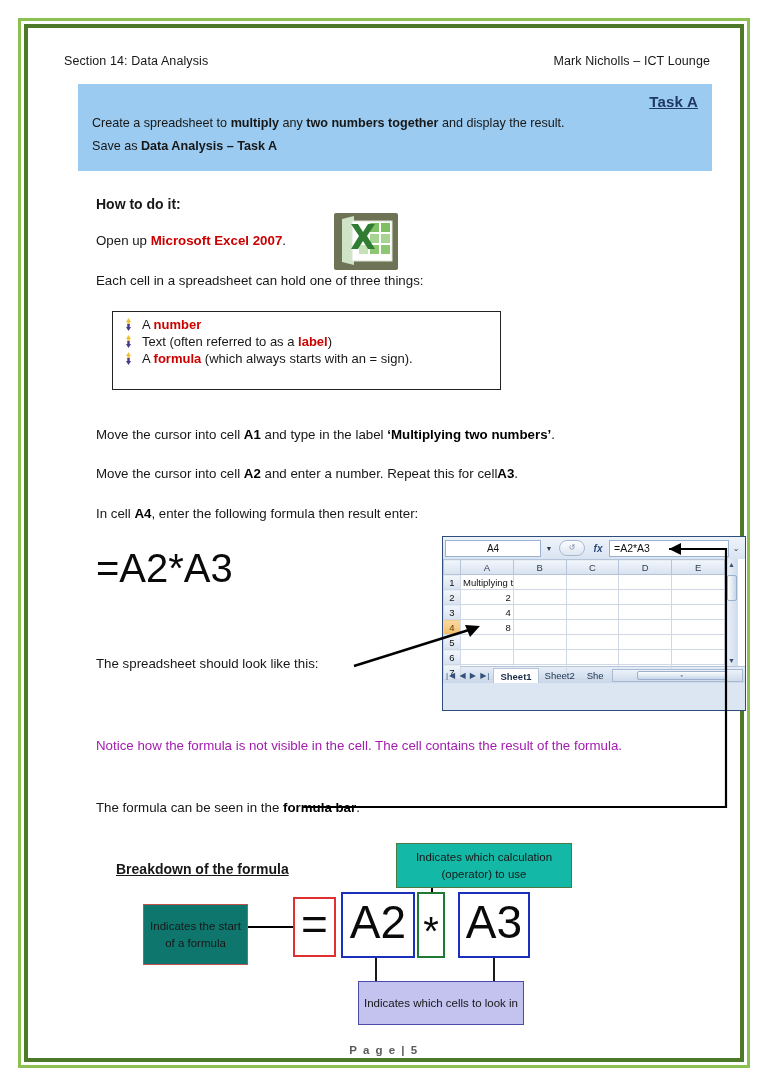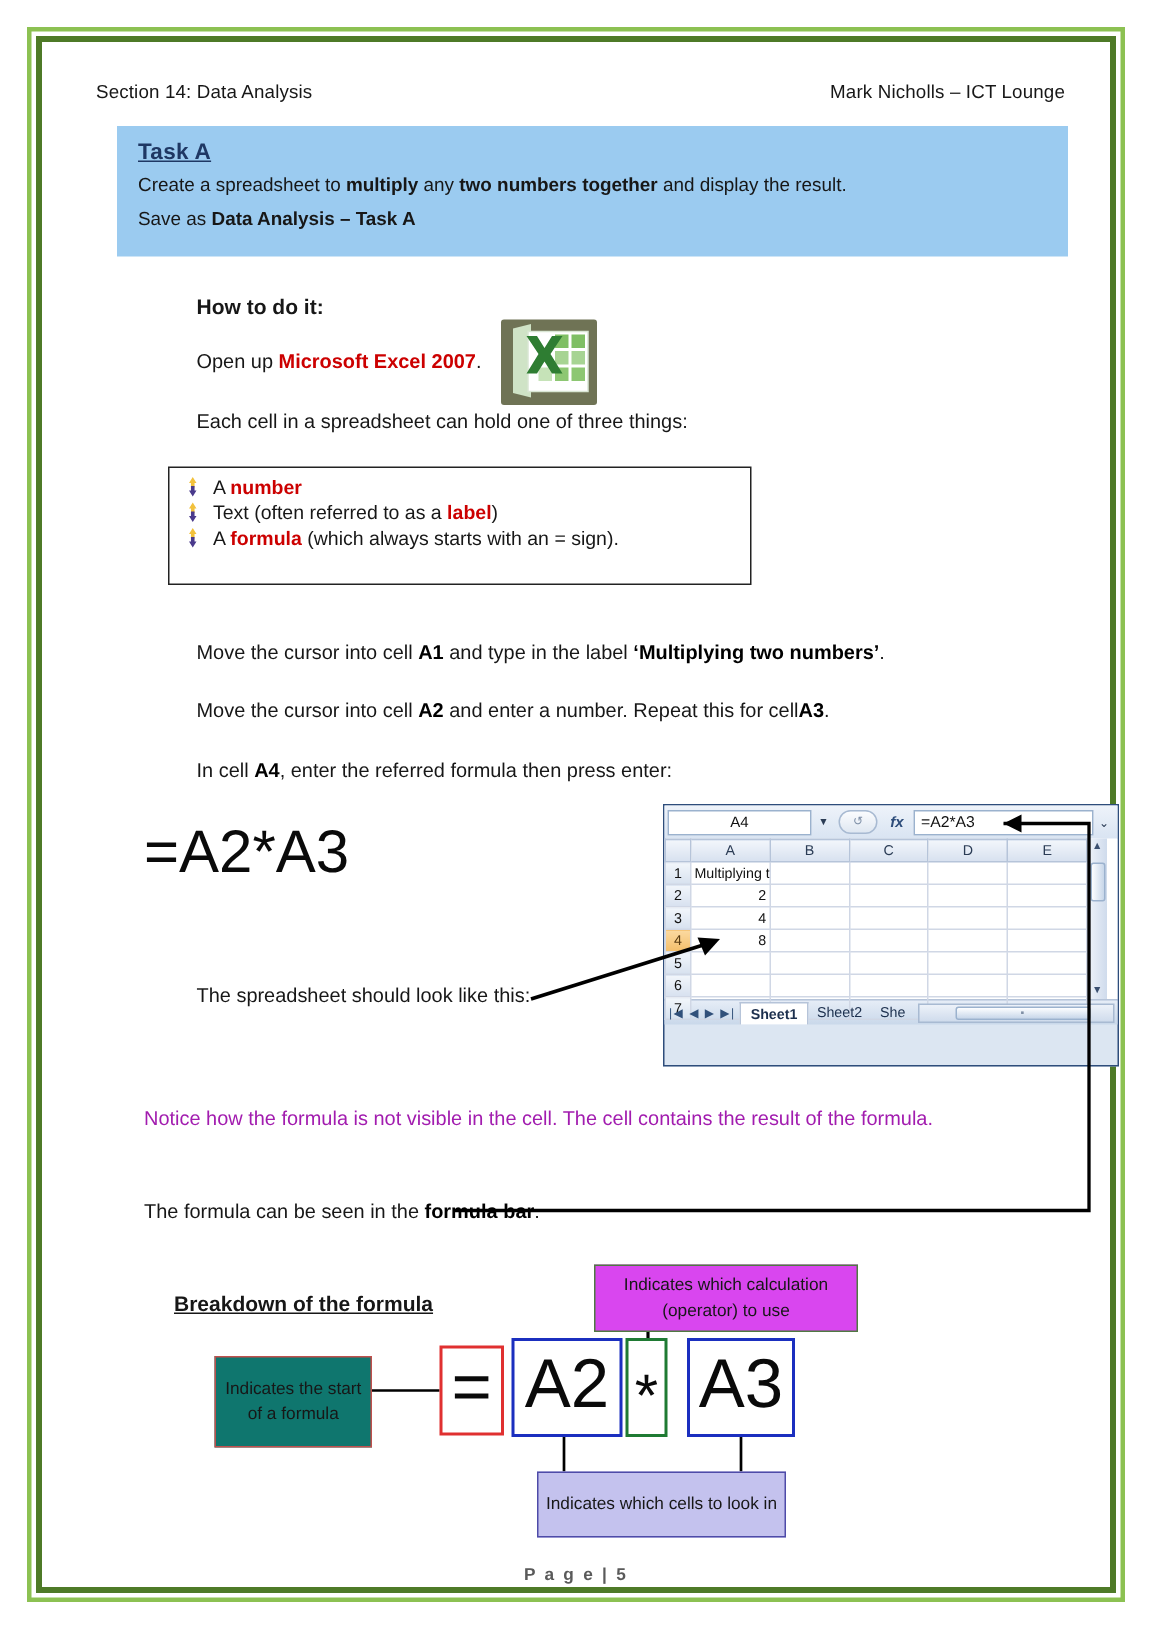--- a/index.html
+++ b/index.html
@@ -48,7 +48,7 @@
   }
   .task-title{
     font-size:15px; font-weight:bold; color:#1F3864;
-    text-decoration:underline; margin:0 0 6px 0; letter-spacing:.2px;
+    text-decoration:underline; margin:0 0 6px 0; letter-spacing:.2px;text-align:right;
   }
   .task-line{ font-size:12.6px; color:#171717; margin:0 0 9px 0; }
   .b{ font-weight:bold; }

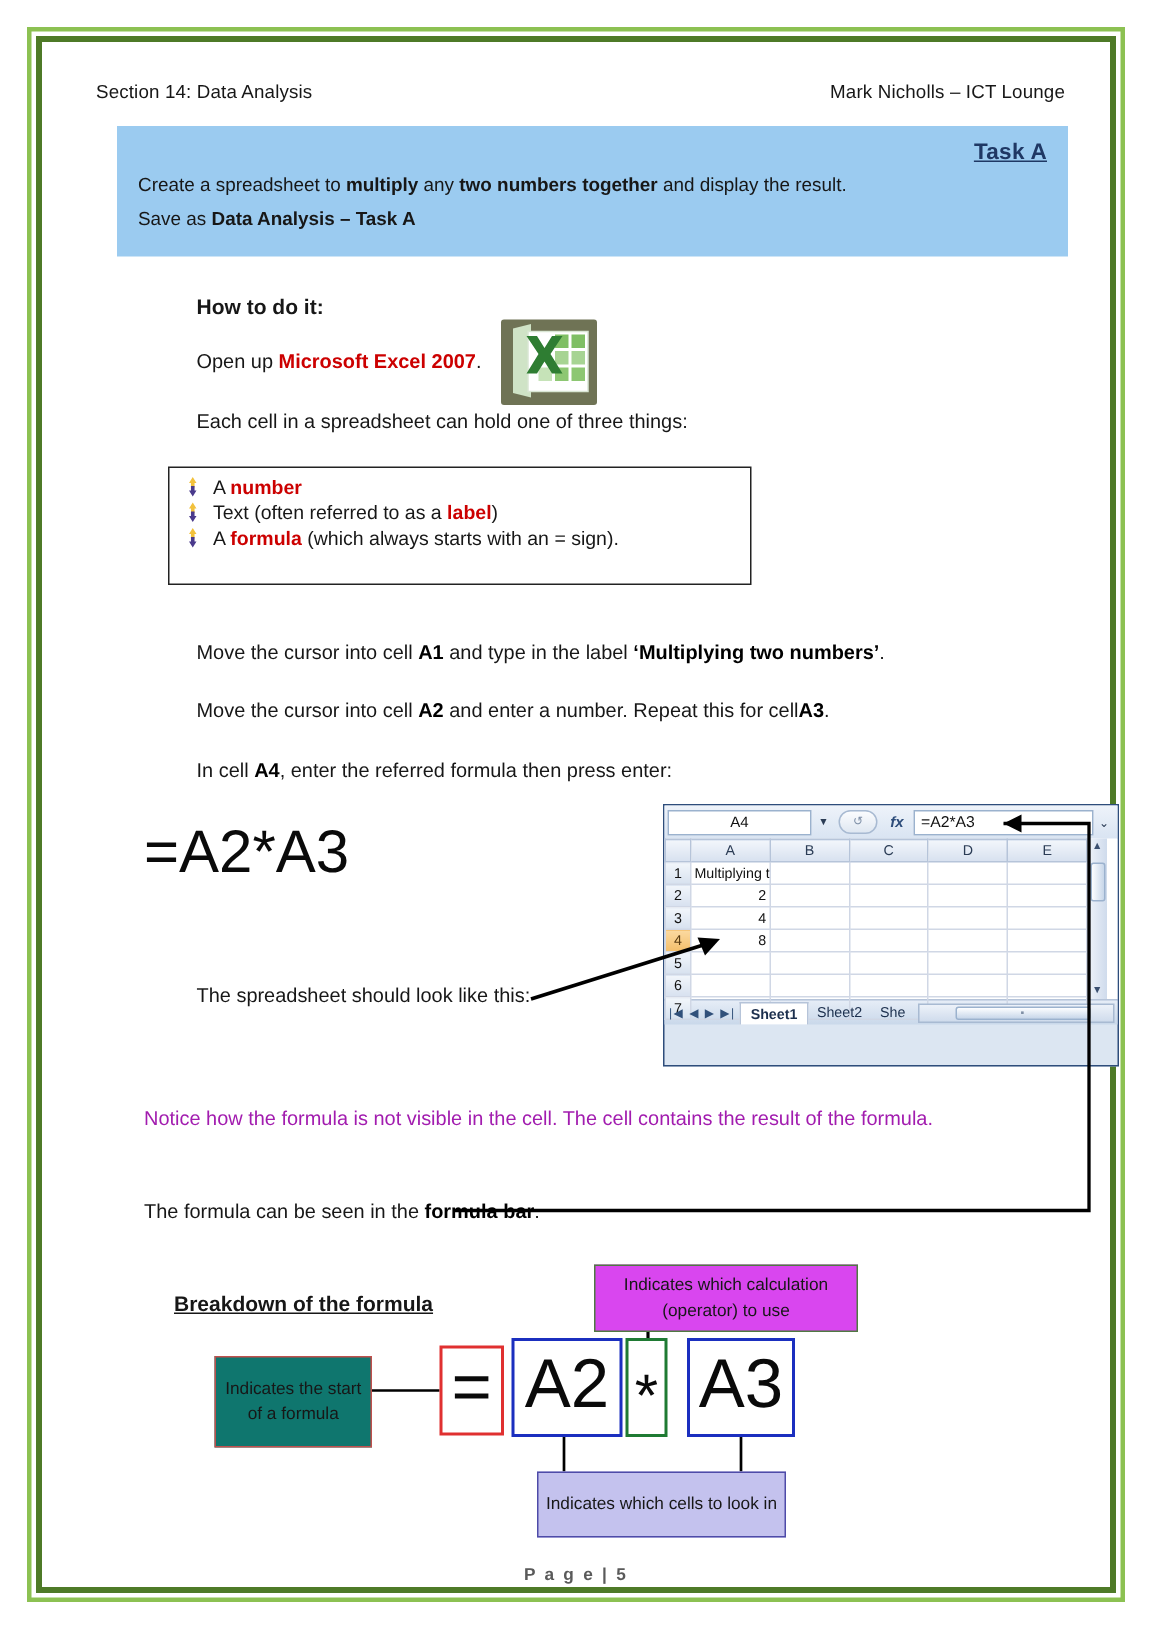--- a/index.html
+++ b/index.html
@@ -55,7 +55,7 @@
 
   
   .p{
-    position:absolute; font-size:13.3px; color:#171717; line-height:1.15;margin-left:35px;
+    position:absolute; font-size:13.3px; color:#171717; line-height:1.15;
   }
   .howto{ left:68px; top:168px; font-size:14px; font-weight:bold; }
   .openup{ left:68px; top:205px; }

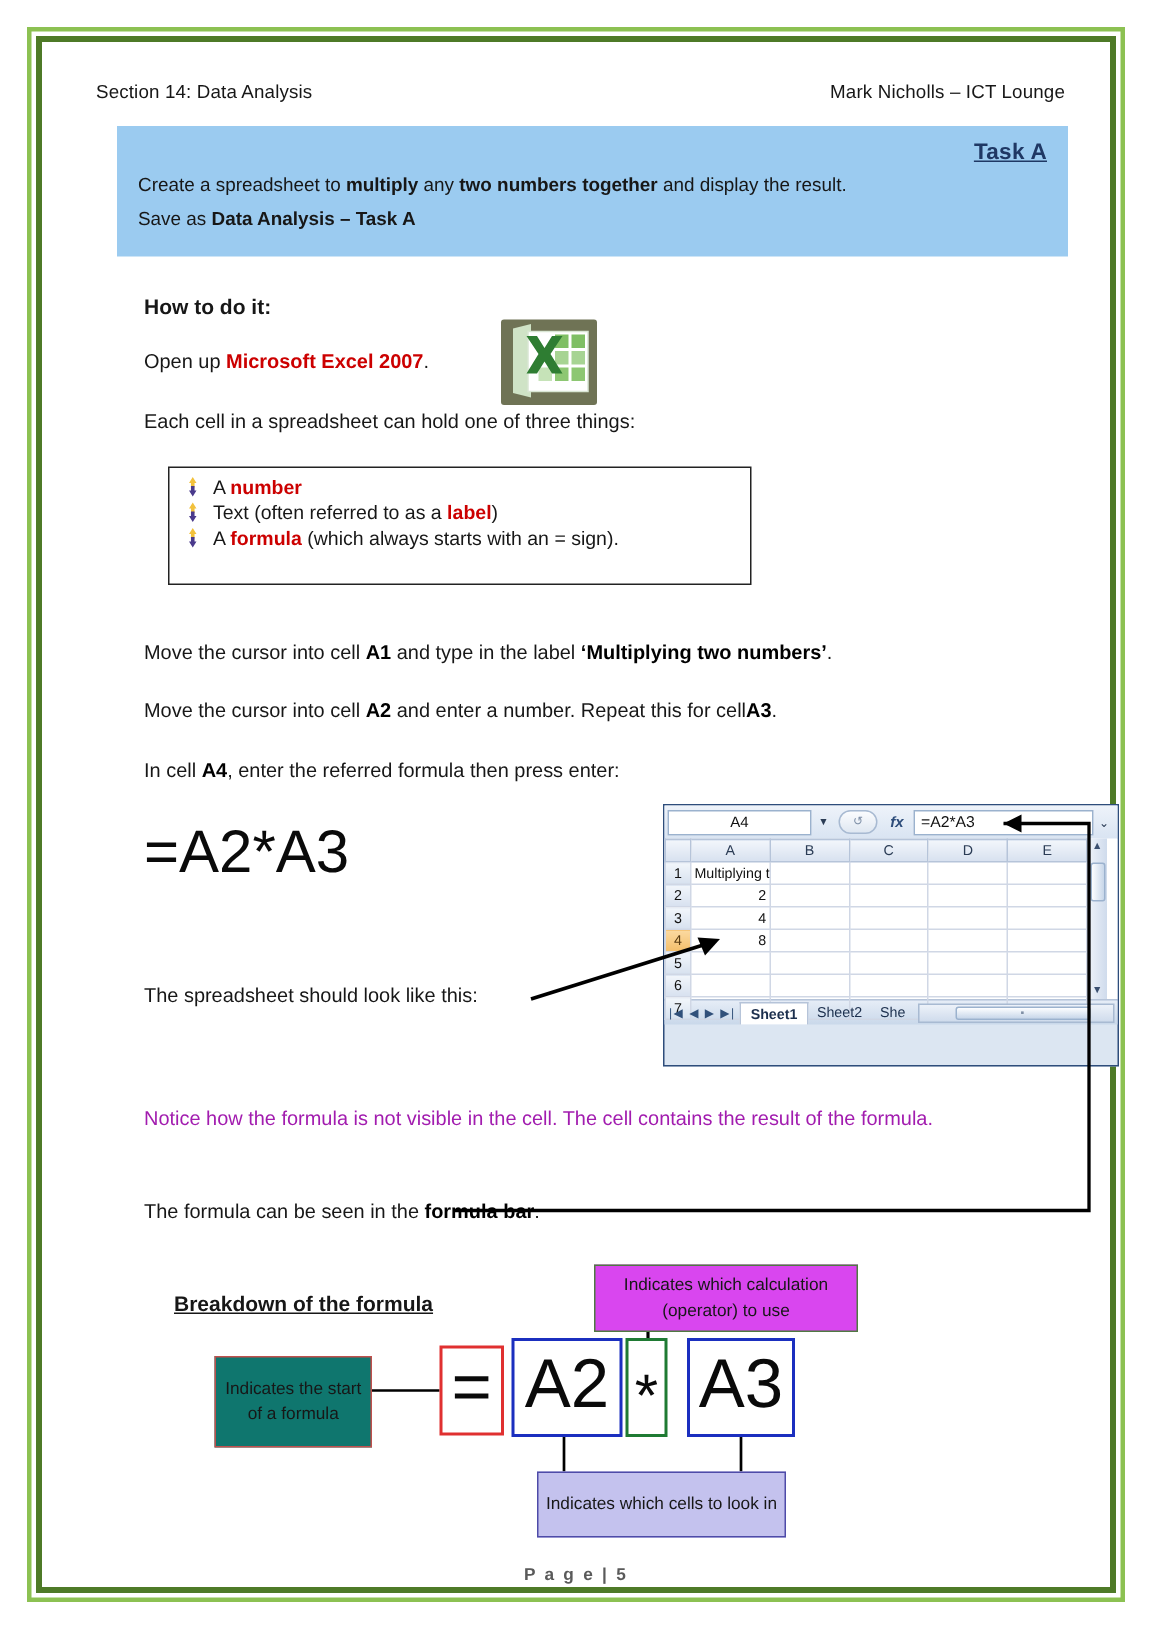--- a/index.html
+++ b/index.html
@@ -325,7 +325,7 @@
   </div>
 
   <div class="p inst3">
-    <span>In cell </span><span class="blu">A4</span><span>, enter the referred formula then press enter:</span>
+    <span>In cell </span><span class="blu">A4</span><span>, enter the following formula then result enter:</span>
   </div>
 
   <div class="bigformula">=A2*A3</div>

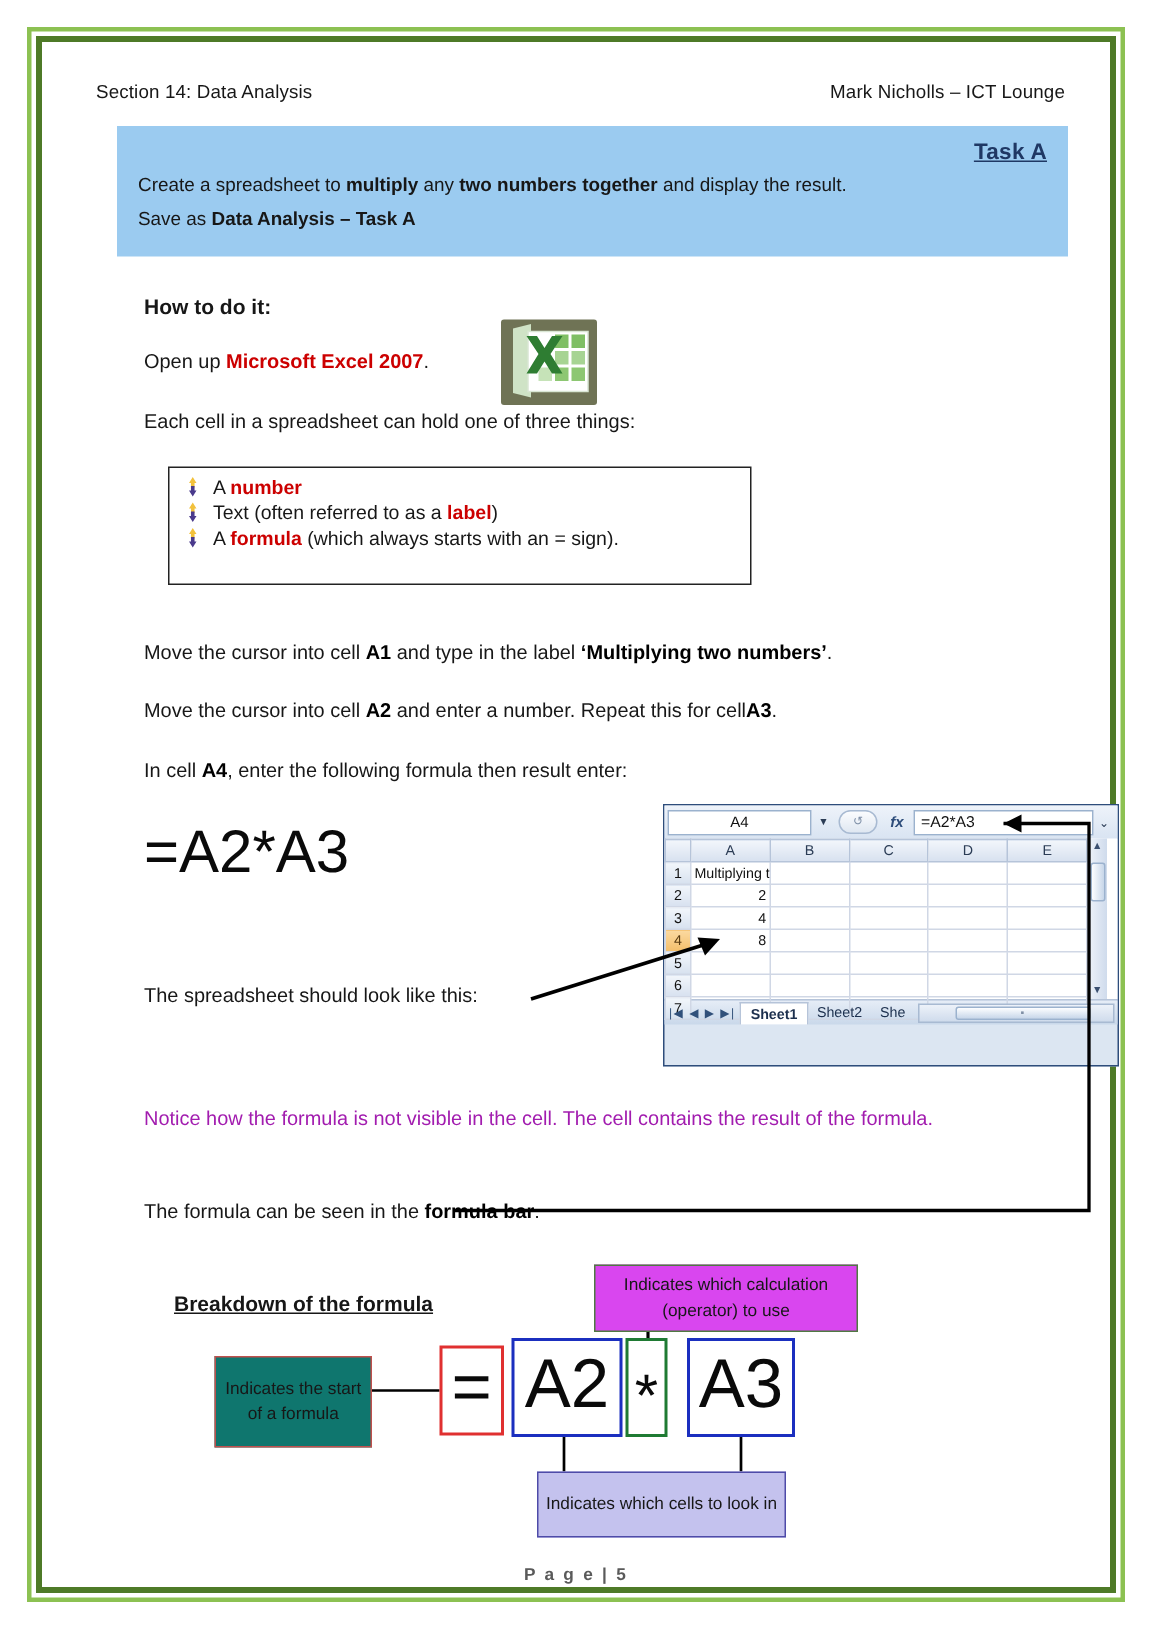--- a/index.html
+++ b/index.html
@@ -218,7 +218,7 @@
   }
   .bd-oper{
     left:368px; top:815px; width:176px; height:45px;
-    background:#d946ef; border:1.3px solid #4F7942;
+    background:#14b8a6; border:1.3px solid #4F7942;
   }
   .bd-cells{
     left:330px; top:953px; width:166px; height:44px;

